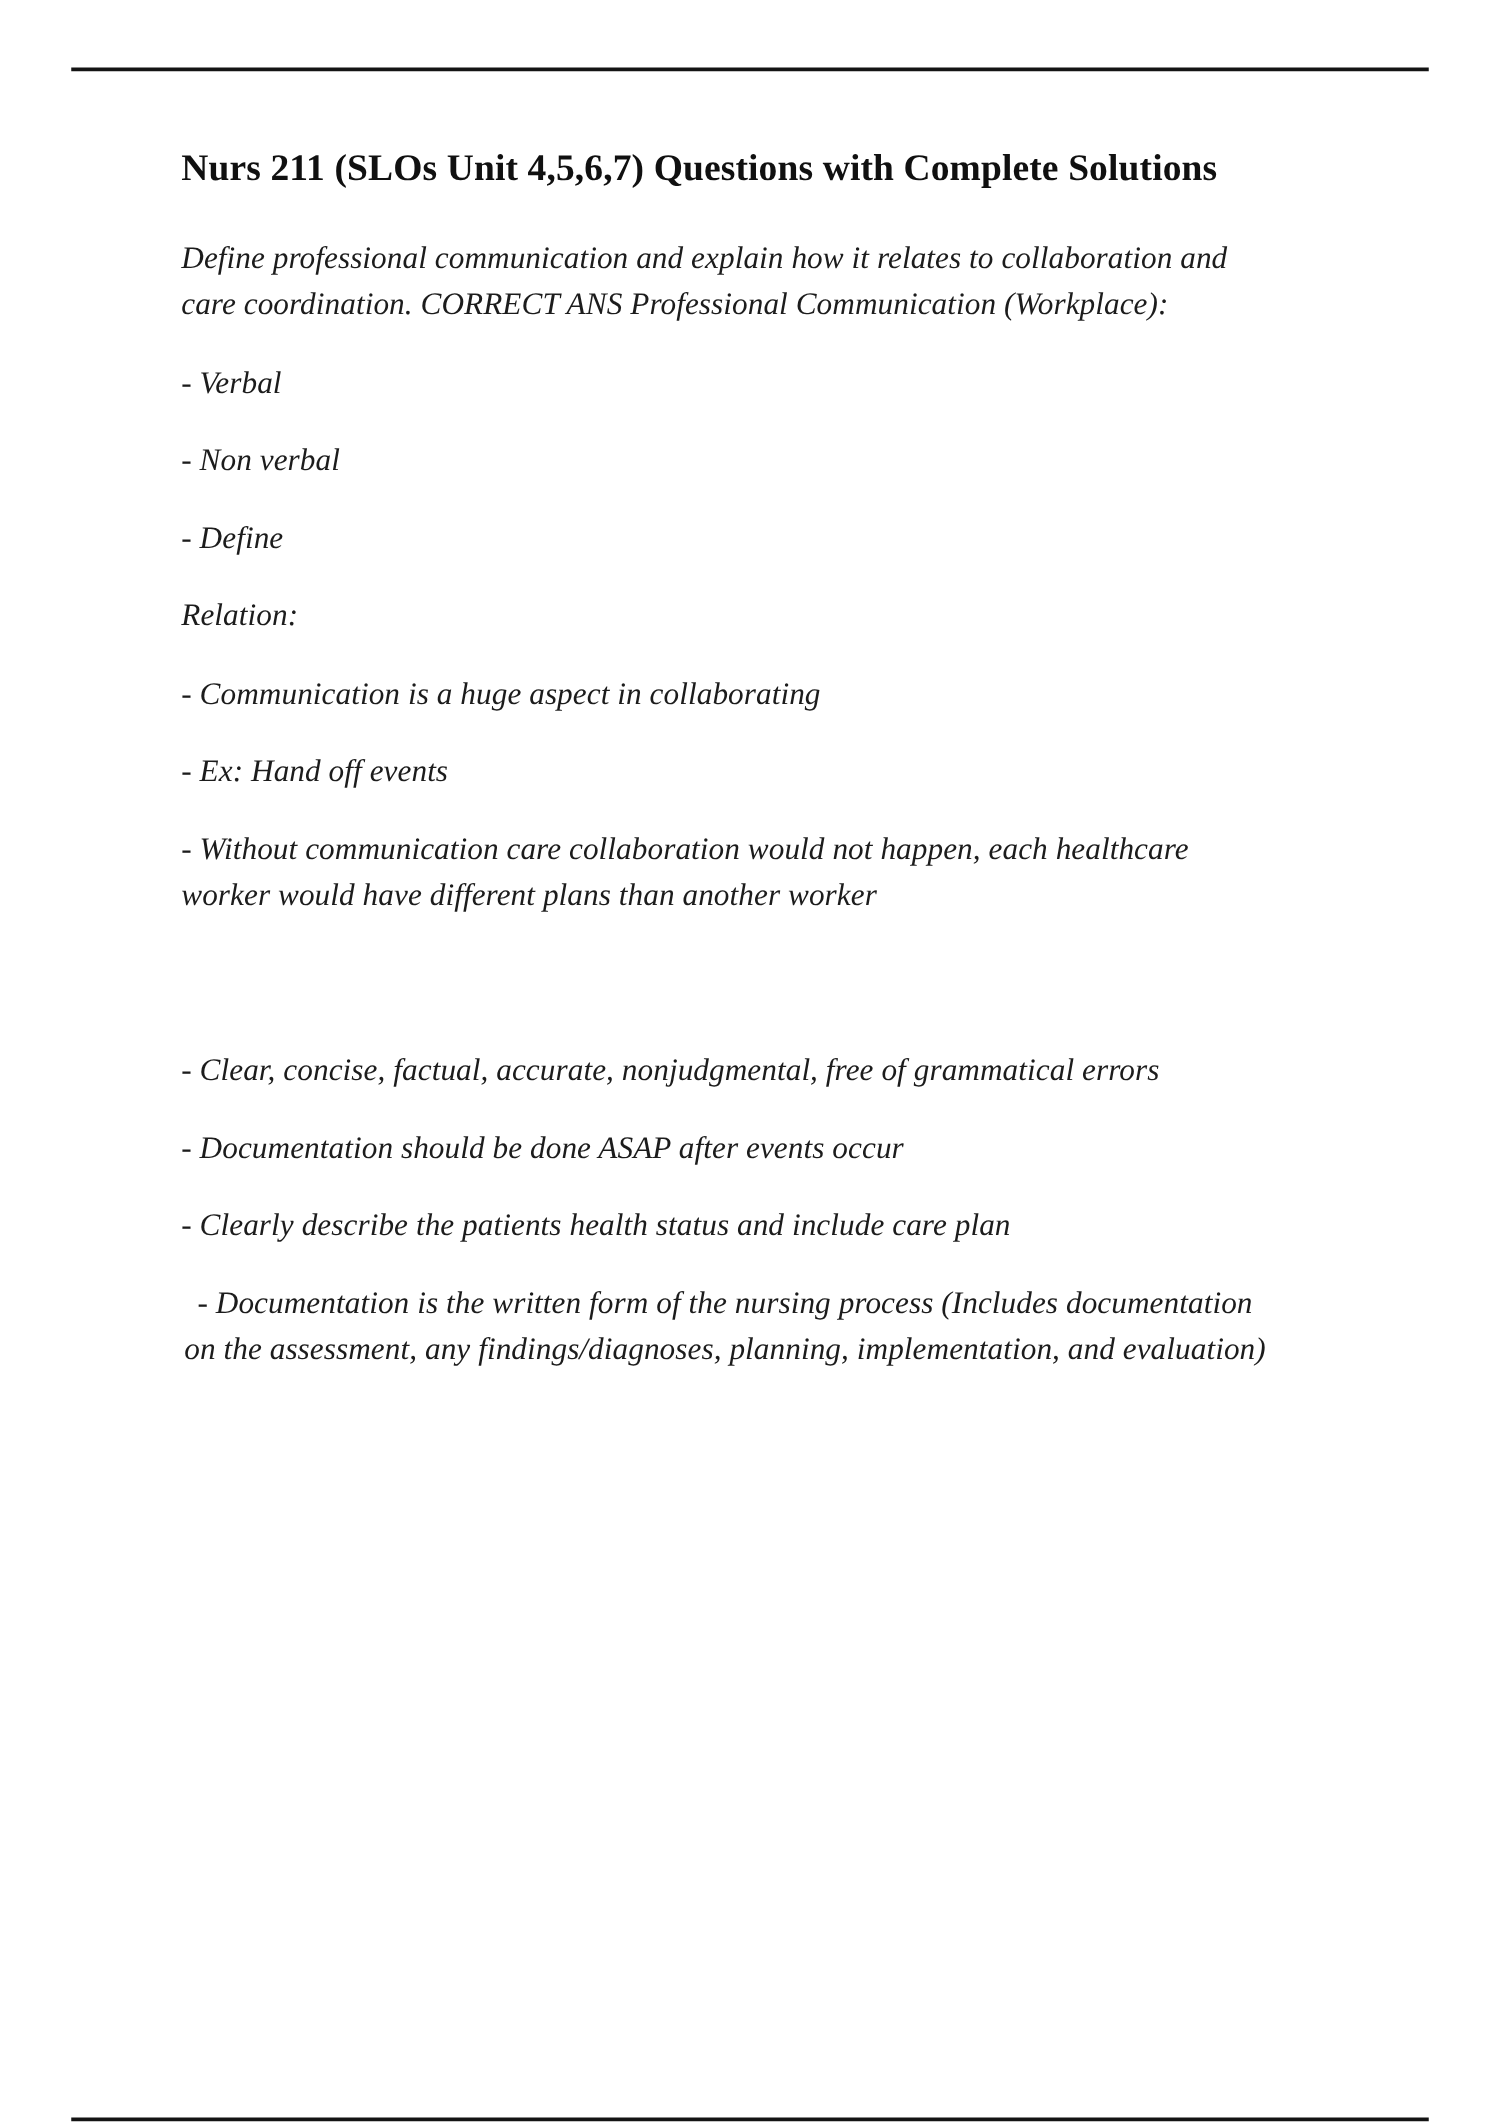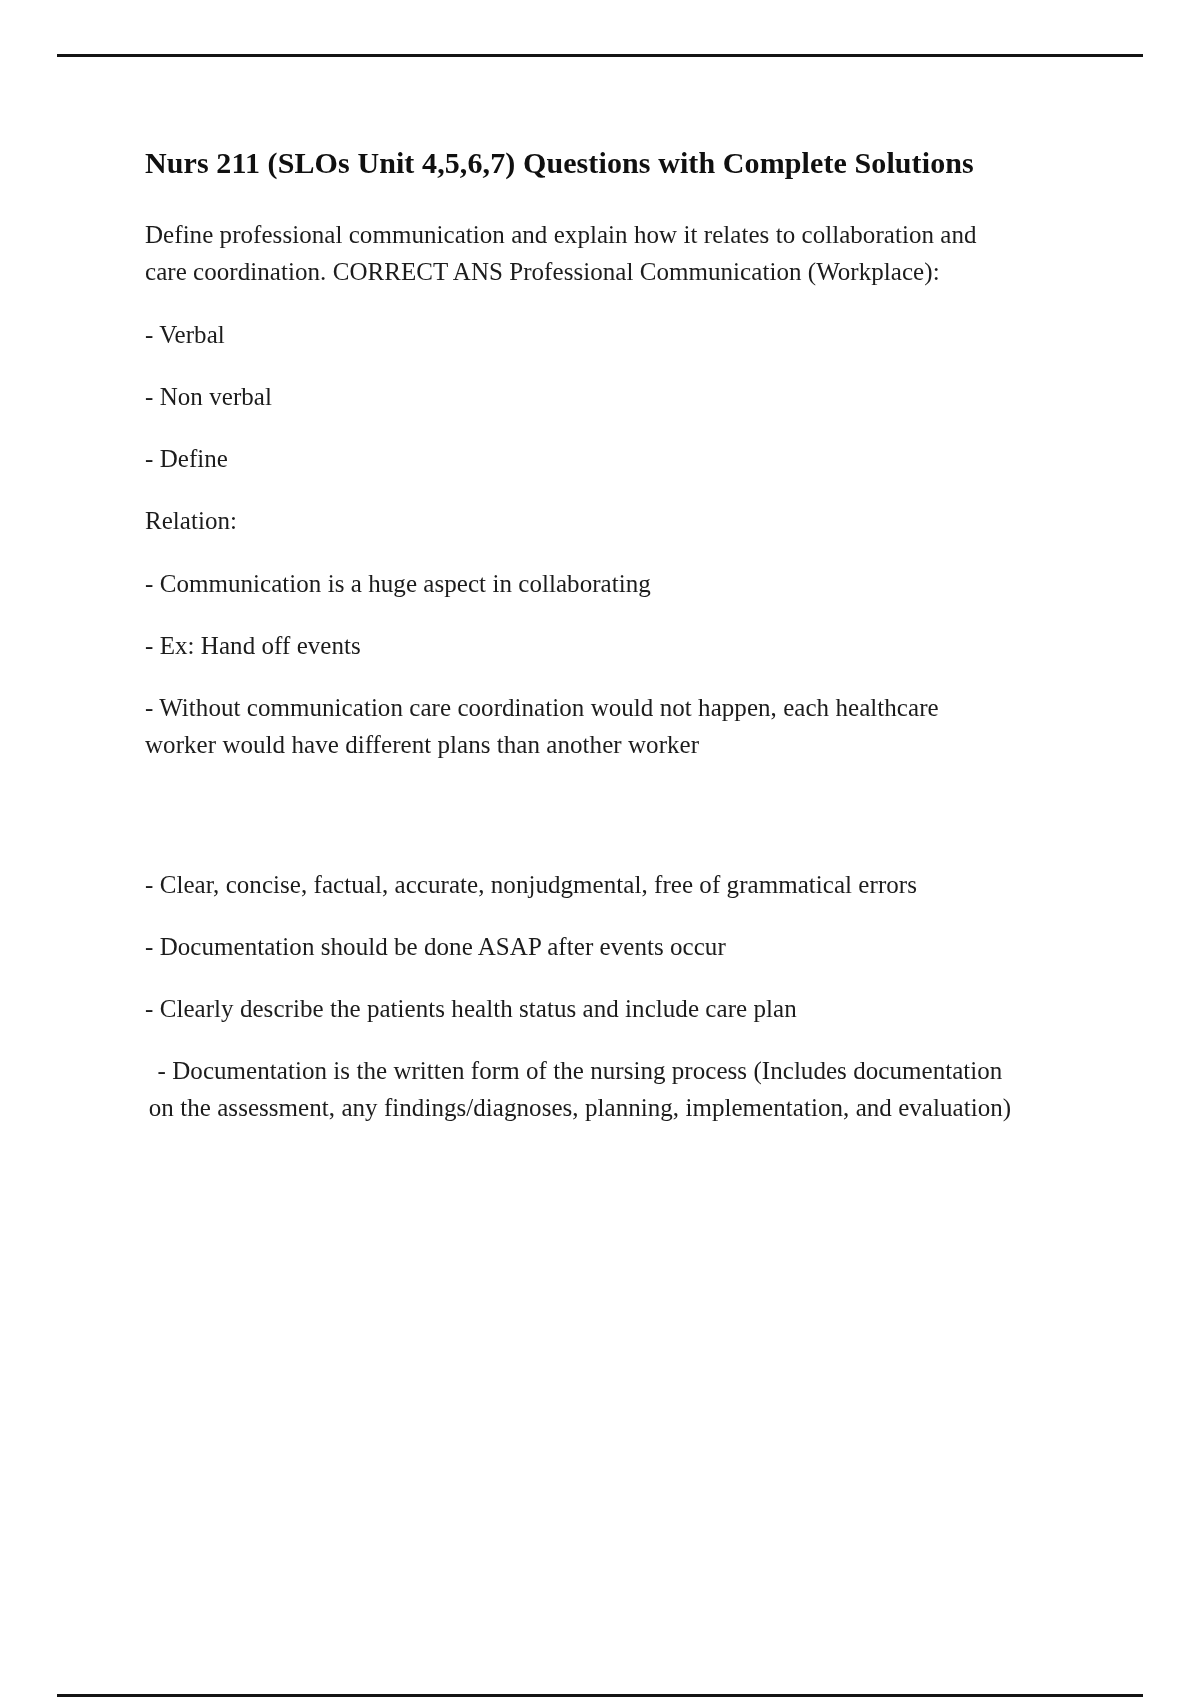--- a/index.html
+++ b/index.html
@@ -37,7 +37,7 @@
   .content {
     position: absolute;
     left: 145px;
-    top: 140px;
+    top: 112px;
     width: 870px;
   }
 

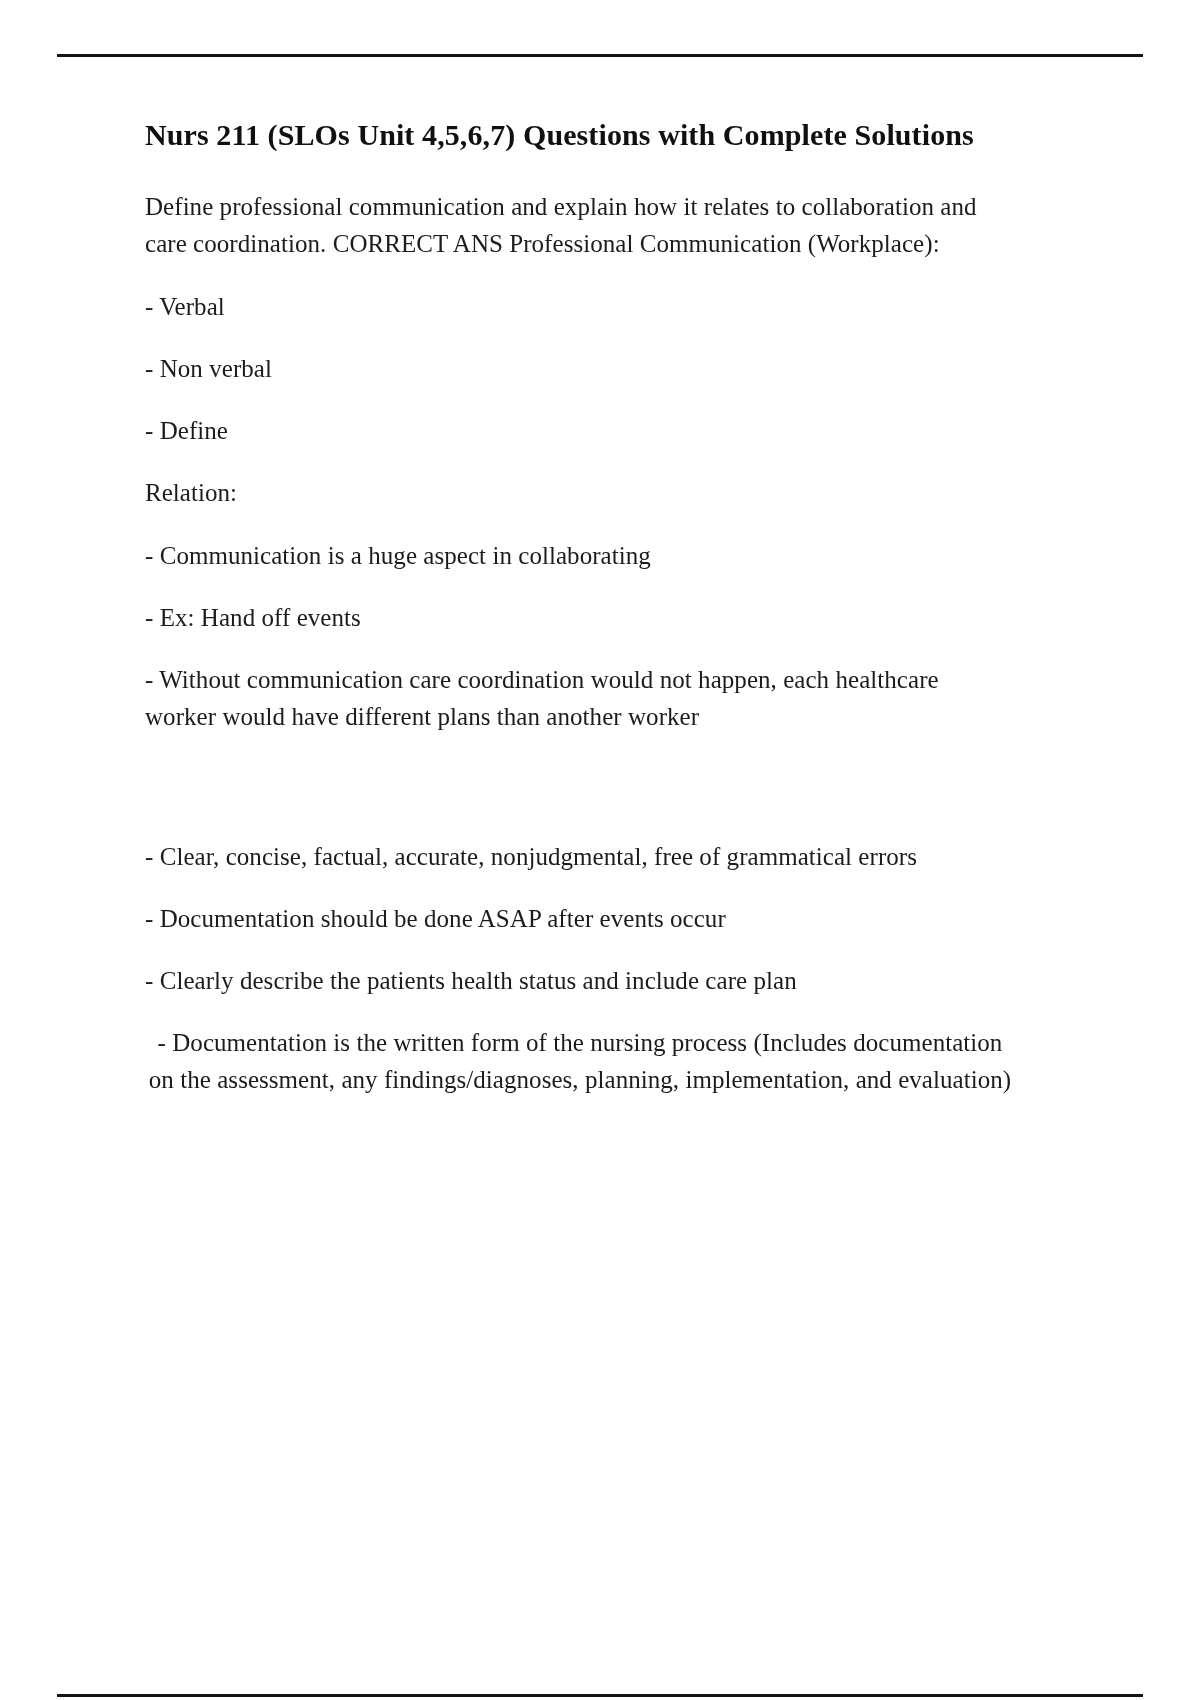--- a/index.html
+++ b/index.html
@@ -56,6 +56,7 @@
     margin: 0 0 26px 0;
     color: #1c1c1c;
     letter-spacing: 0.05px;
+    font-style: italic;
   }
 
   .para.bullet { margin-bottom: 25px; }

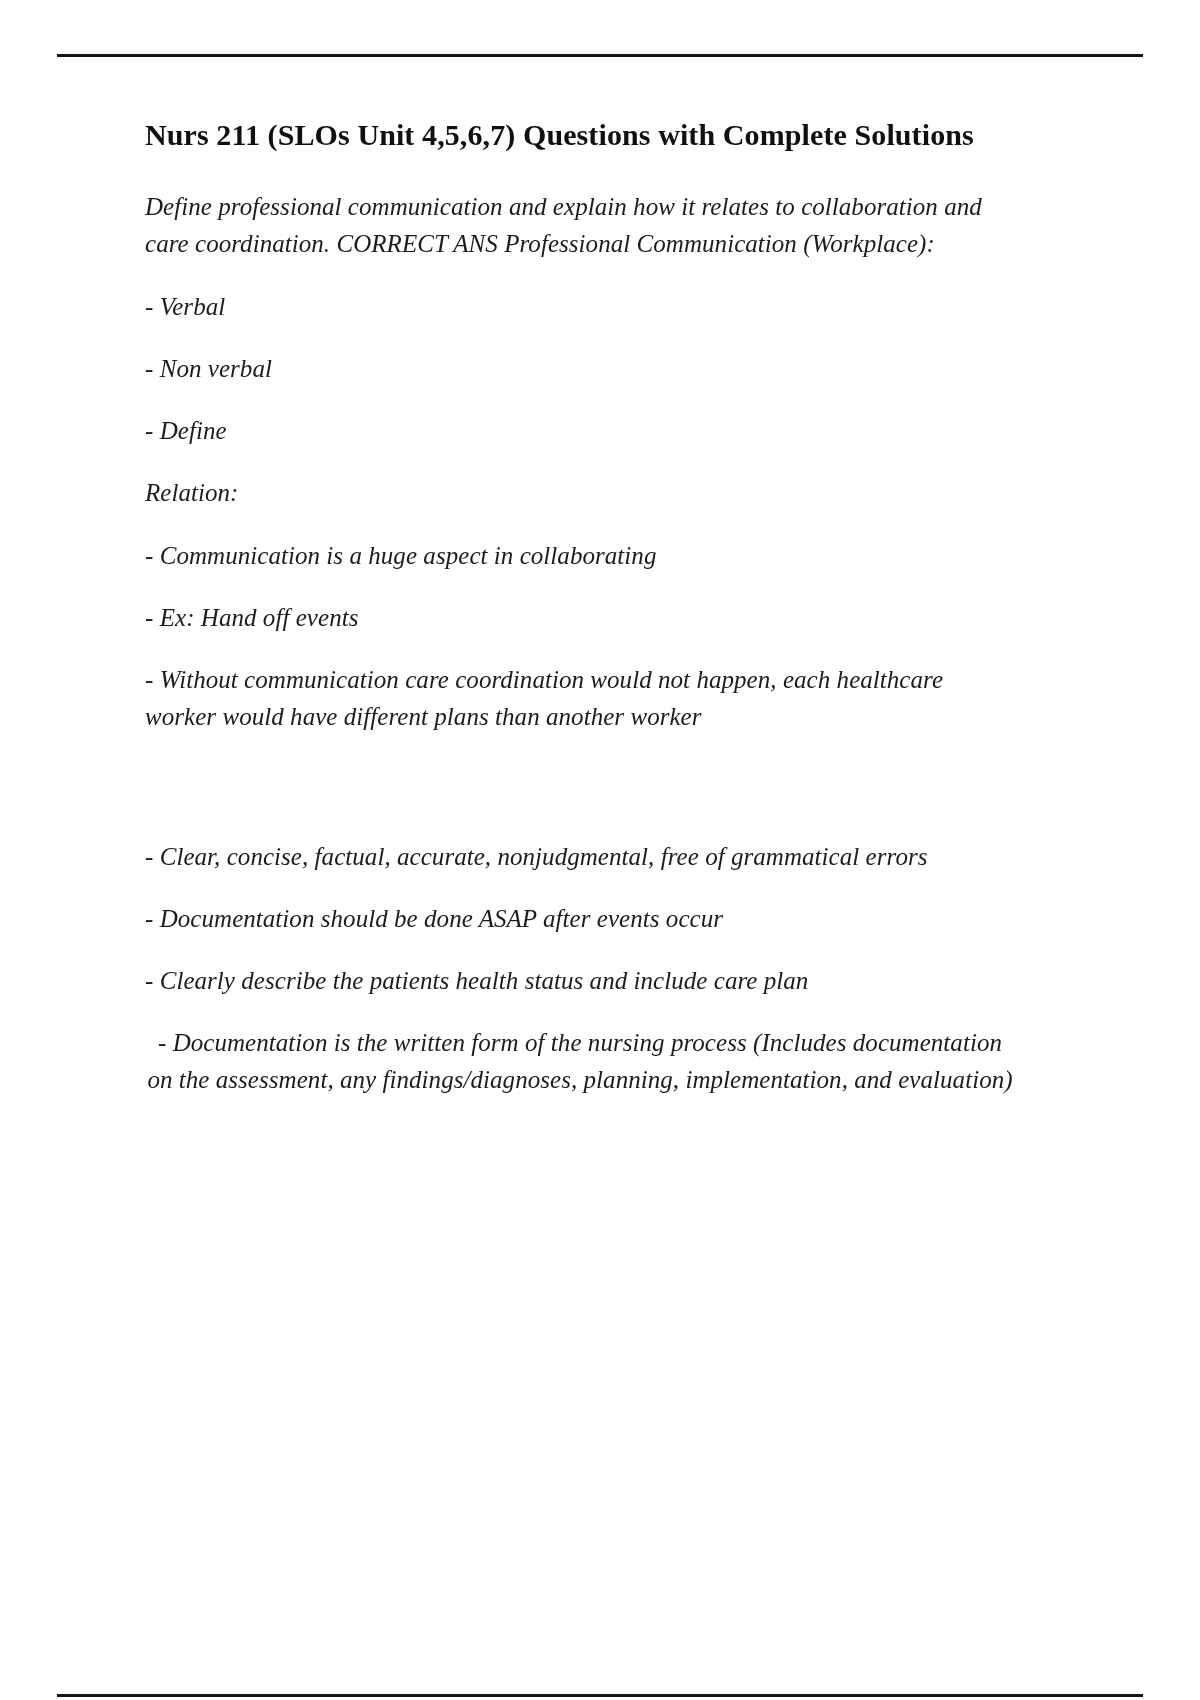--- a/index.html
+++ b/index.html
@@ -84,7 +84,7 @@
       <p class="para">Relation:</p>
       <p class="para bullet">- Communication is a huge aspect in collaborating</p>
       <p class="para bullet">- Ex: Hand off events</p>
-      <p class="para bullet">- Without communication care coordination would not happen, each healthcare worker would have different plans than another worker</p>
+      <p class="para bullet">- Without communication care collaboration would not happen, each healthcare worker would have different plans than another worker</p>
     </div>
 
     <div class="section-gap"></div>

